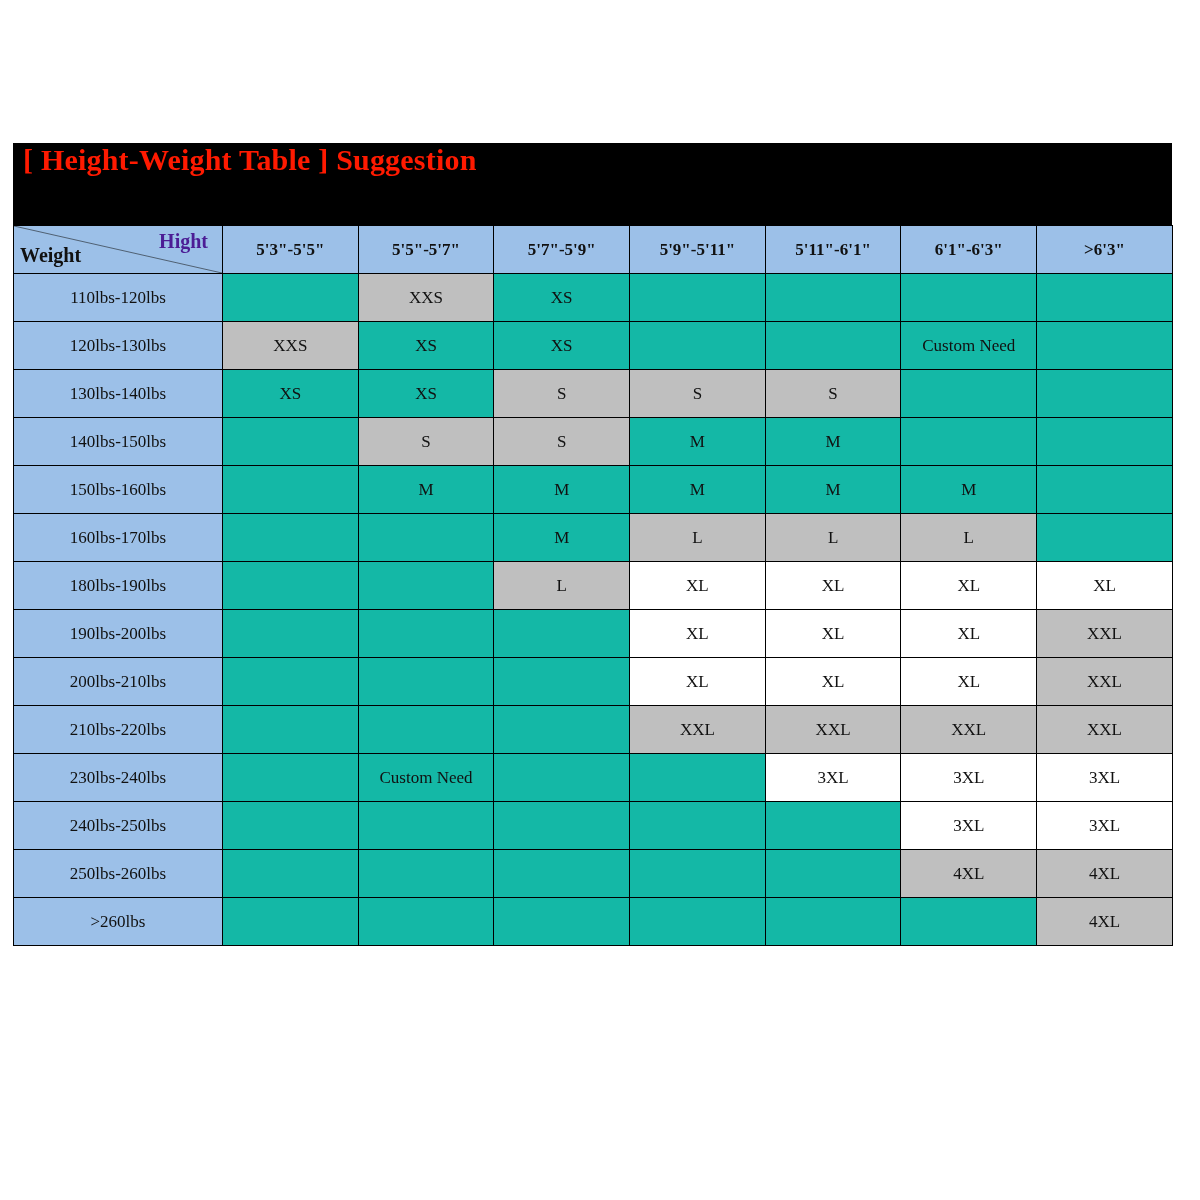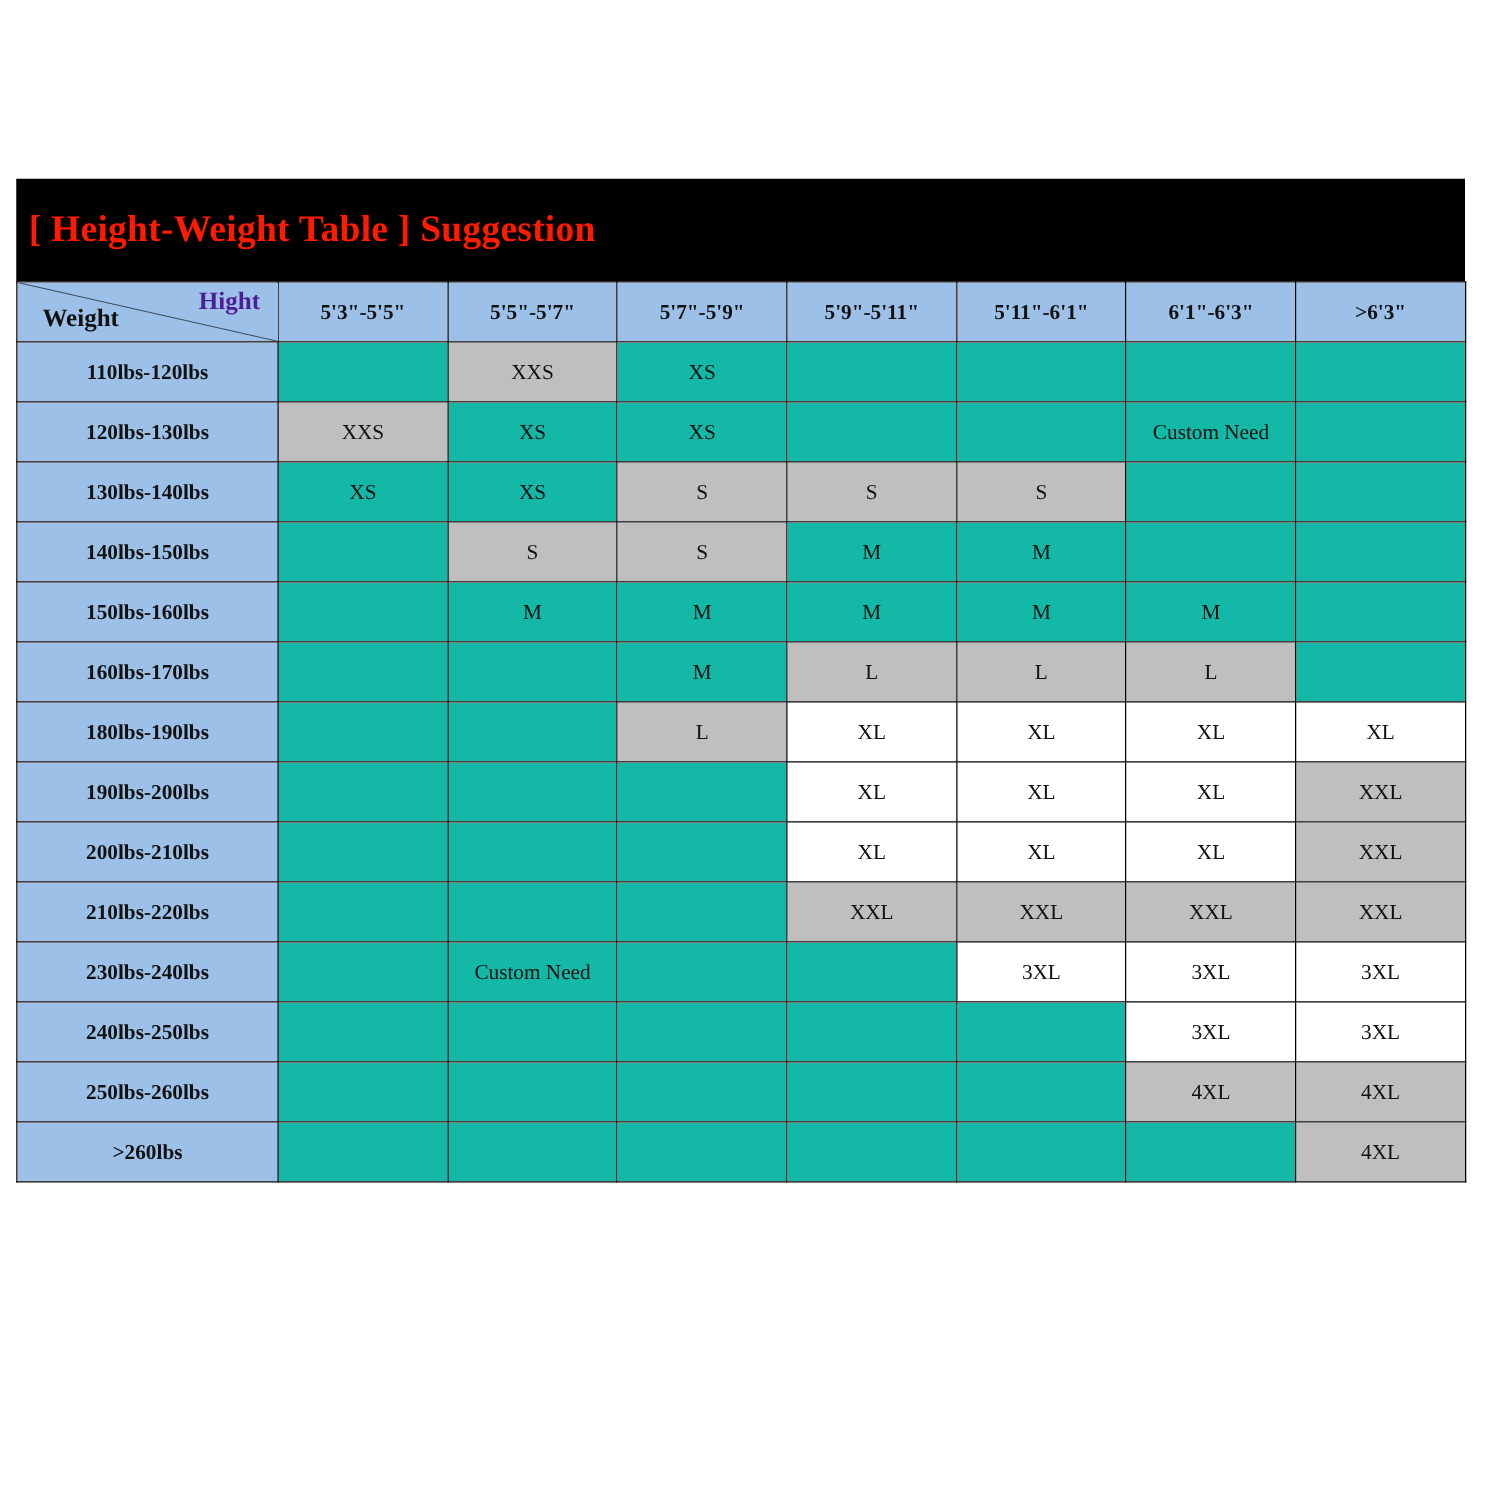--- a/index.html
+++ b/index.html
@@ -24,7 +24,6 @@
     height: 82px;
     box-sizing: border-box;
     display: flex;
-    align-items: center;
     padding-left: 10px;
   }
   .title-text {

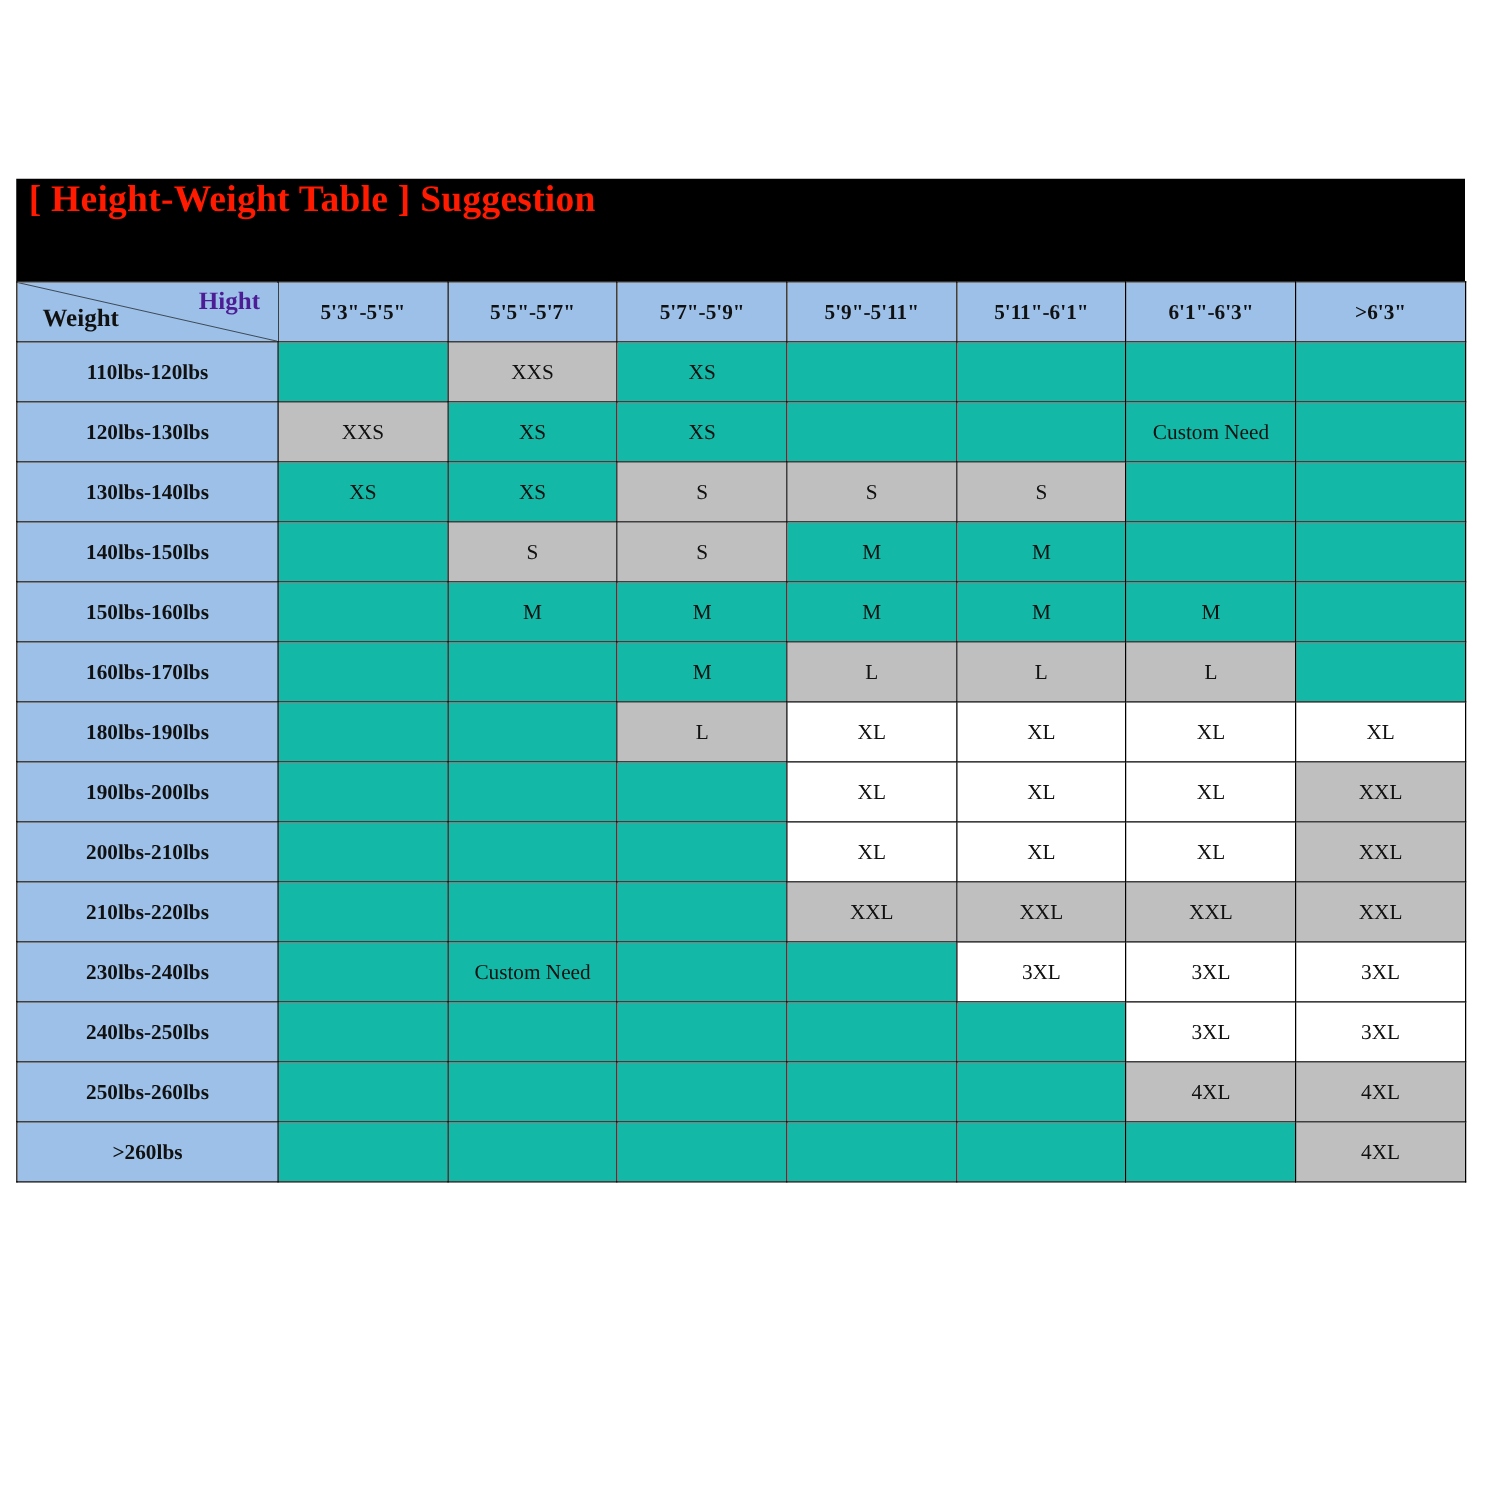--- a/index.html
+++ b/index.html
@@ -88,7 +88,6 @@
     font-size: 20px;
     font-weight: bold;
     color: #111;
-    margin-left: 14px;
   }
 
   

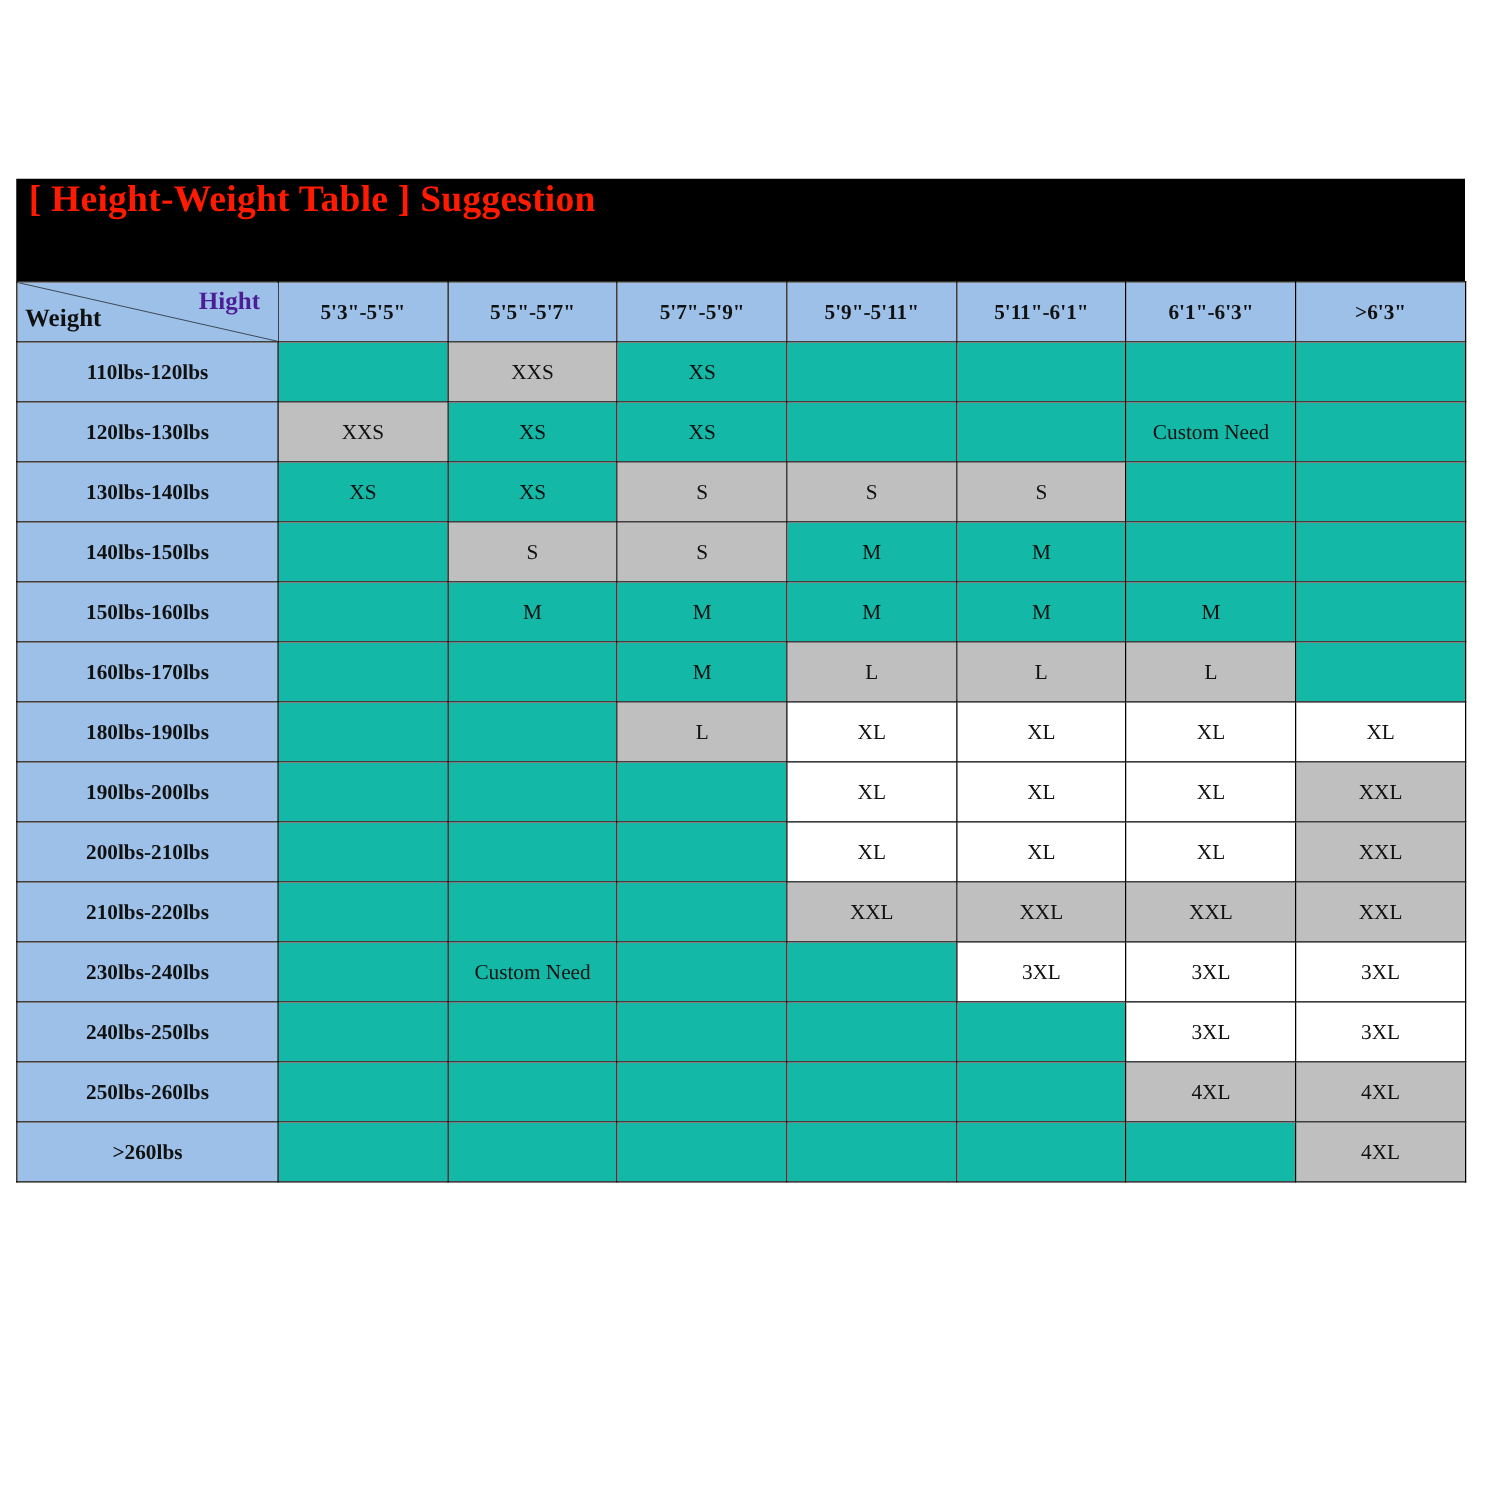--- a/index.html
+++ b/index.html
@@ -103,7 +103,7 @@
   td.row-label {
     background: #9CC0E8;
     font-size: 19px;
-    font-weight: bold;
+    font-weight: normal;
     color: #111;
   }
 

